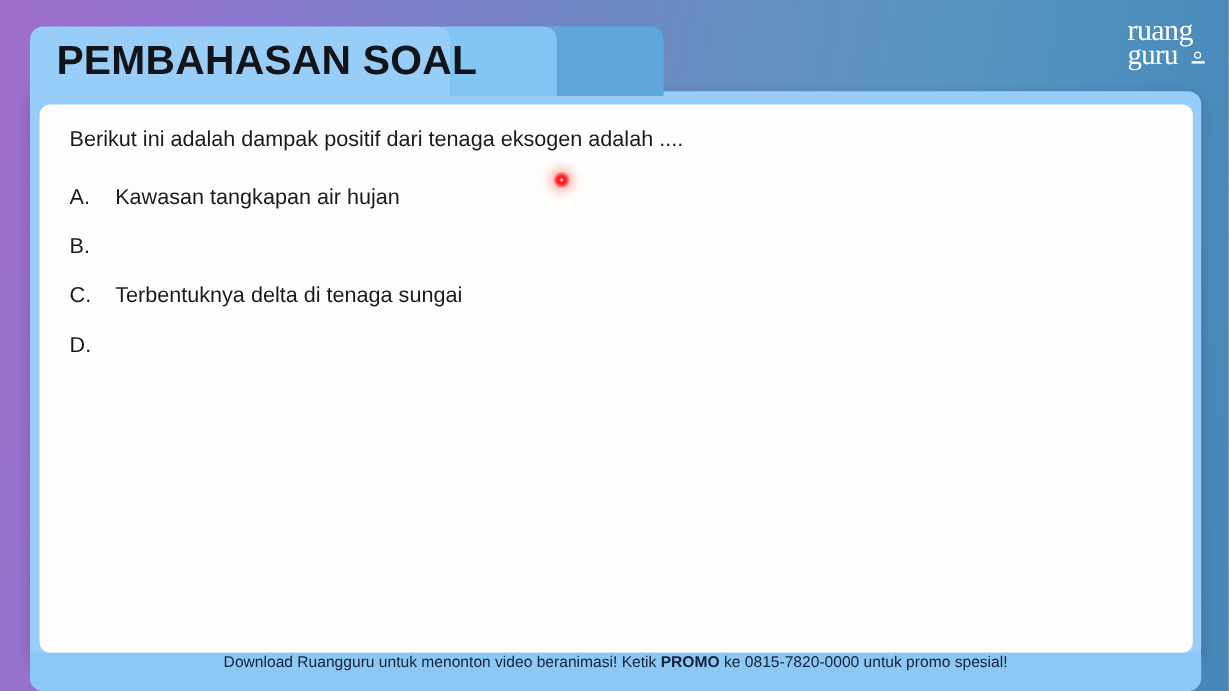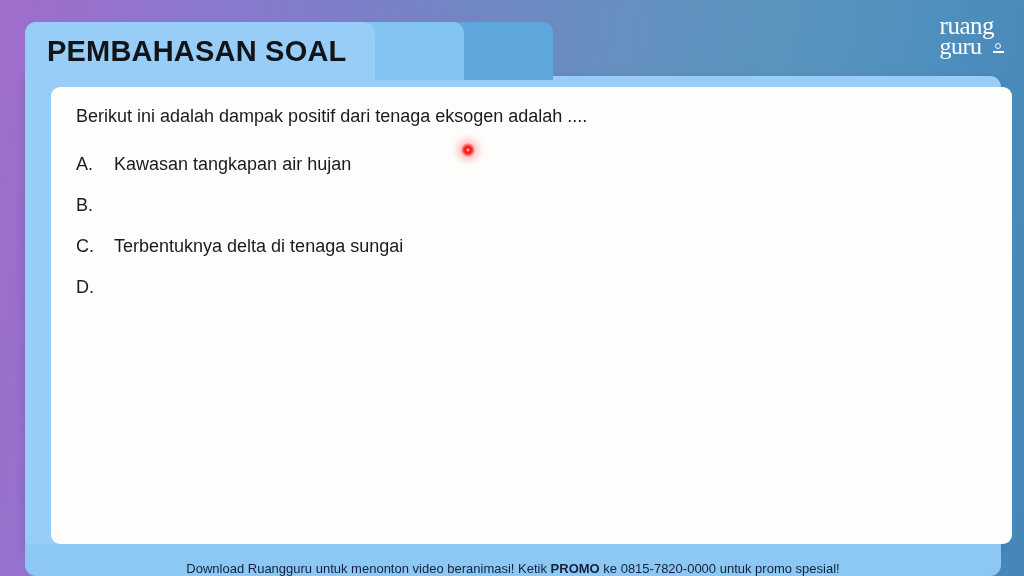--- a/index.html
+++ b/index.html
@@ -63,7 +63,7 @@
   }
   .tab-title {
     padding-left:22px;
-    font-size:29px; font-weight:bold;
+    font-size:34px; font-weight:bold;
     color:#111418; letter-spacing:0.2px;
     white-space:nowrap;
   }

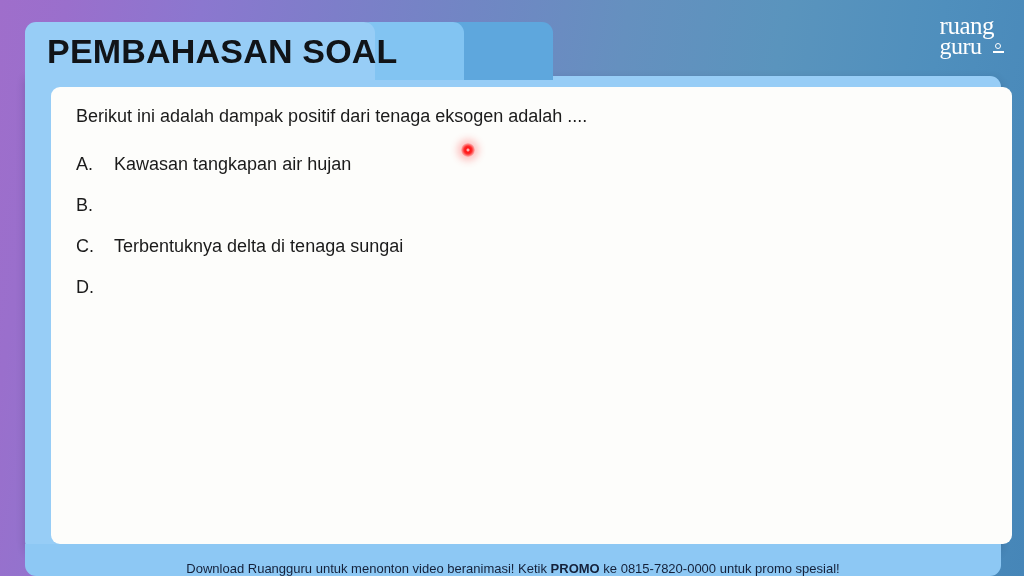--- a/index.html
+++ b/index.html
@@ -84,7 +84,6 @@
     background:#fdfdfb;
     border-radius:9px;
     overflow:hidden;
-    margin-left:18px;
   }
 
   .question {

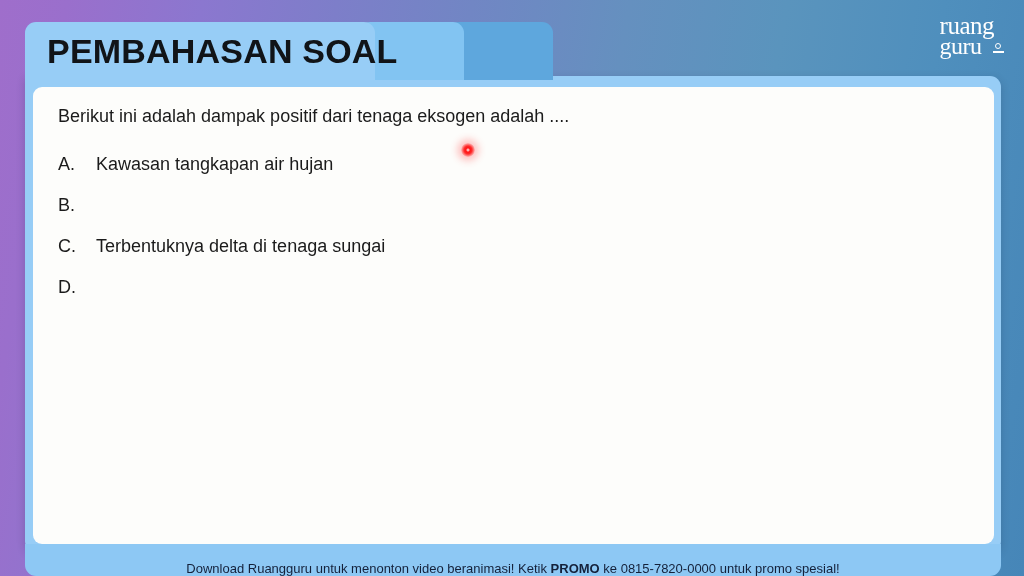--- a/index.html
+++ b/index.html
@@ -107,7 +107,7 @@
     left:25px; bottom:0; width:976px; height:32px;
     background:#8dc8f4;
     border-radius:0 0 11px 11px;
-    display:flex; align-items:flex-end; justify-content:center;
+    display:flex; align-items:flex-start; justify-content:center;
   }
   .footer-text {
     font-size:13px; color:#14213a; white-space:nowrap;

